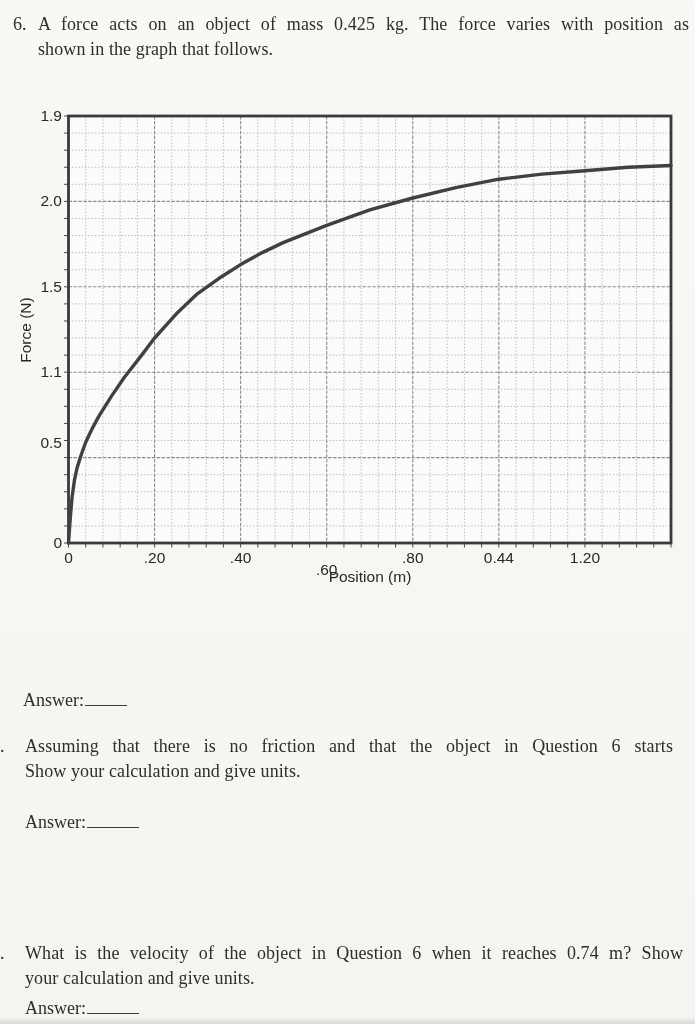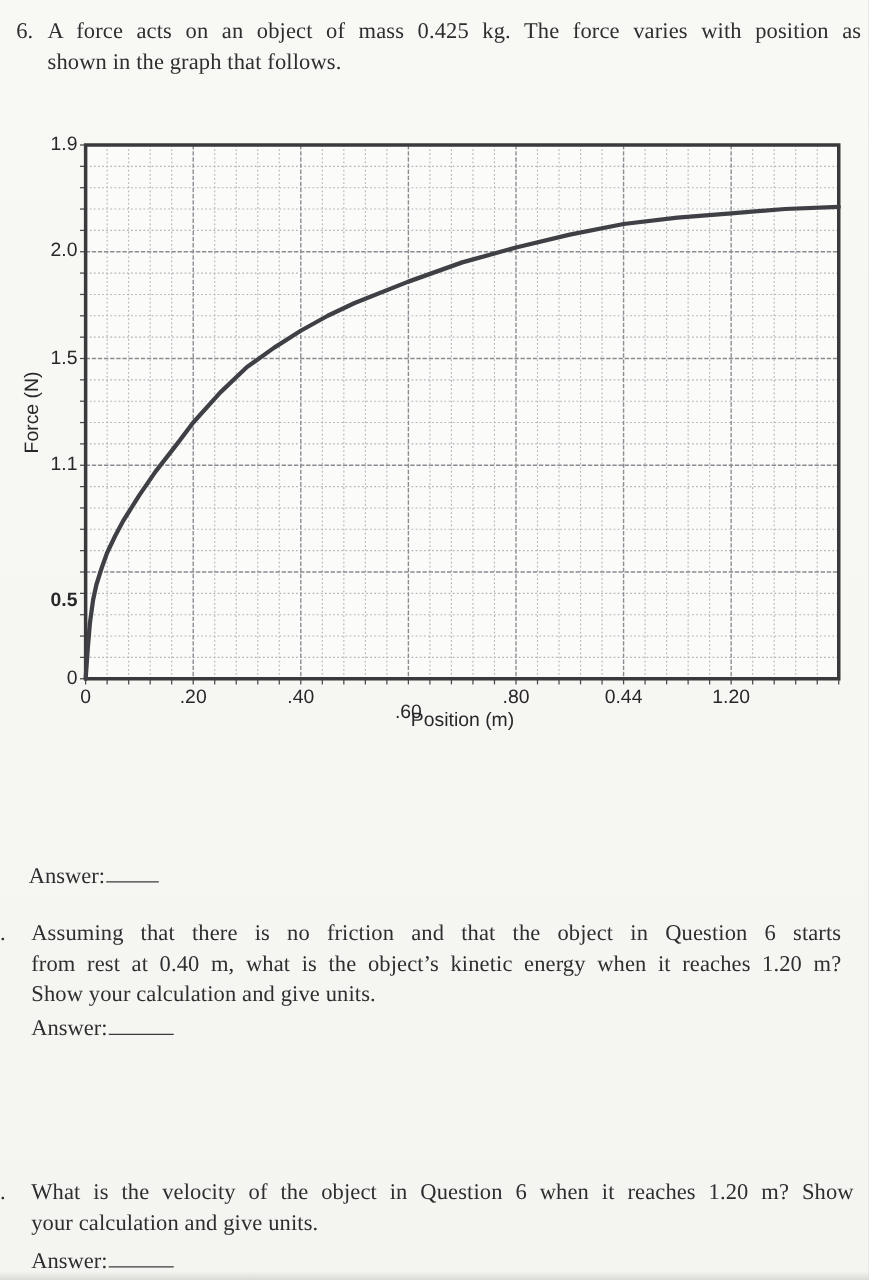--- a/index.html
+++ b/index.html
@@ -180,7 +180,7 @@
   <div class="axis-title" id="x-axis-title" style="left:370px;top:577px;">Position (m)</div>
   <div id="ytick-box">
       <div class="tick ytick" style="left: 18px; top: 543px;">0</div>
-      <div class="tick ytick" style="left: 18px; top: 481px; font-weight: bold;">0.5</div>
+      <div class="tick ytick" style="left: 18px; top: 443px;">0.5</div>
       <div class="tick ytick" style="left: 18px; top: 372.2px;">1.1</div>
       <div class="tick ytick" style="left: 18px; top: 286.8px;">1.5</div>
       <div class="tick ytick" style="left: 18px; top: 201.4px;">2.0</div>

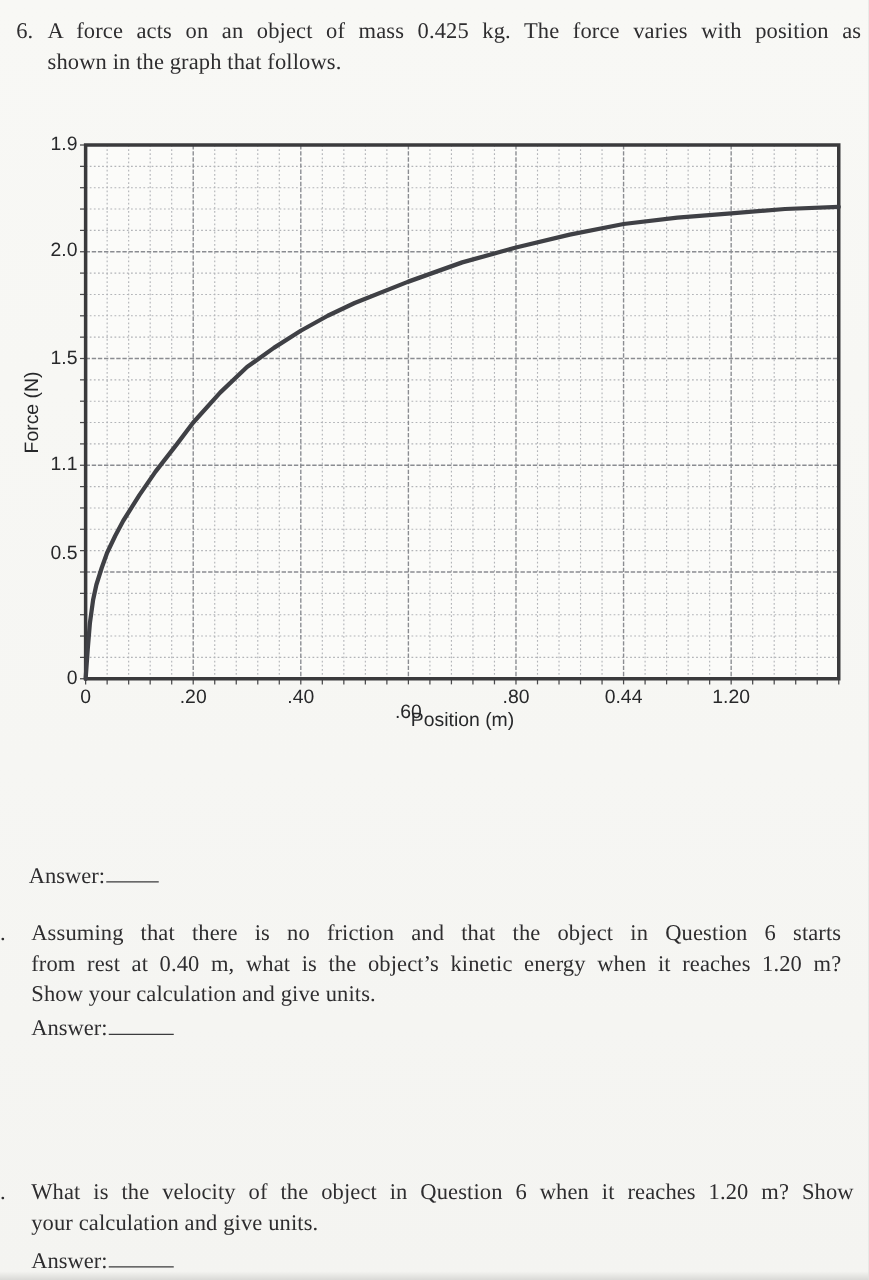--- a/index.html
+++ b/index.html
@@ -203,7 +203,6 @@
   <div class="qnum" style="left:0px;top:734px;">.</div>
   <div class="para" style="left:25px;top:734px;width:648px;">
     <div class="jl">Assuming that there is no friction and that the object in Question 6 starts</div>
-    <div class="jl">from rest at 0.40 m, what is the object’s kinetic energy when it reaches 1.20 m?</div>
     <div>Show your calculation and give units.</div>
   </div>
   <div class="ansline" style="left:25px;top:810px;">

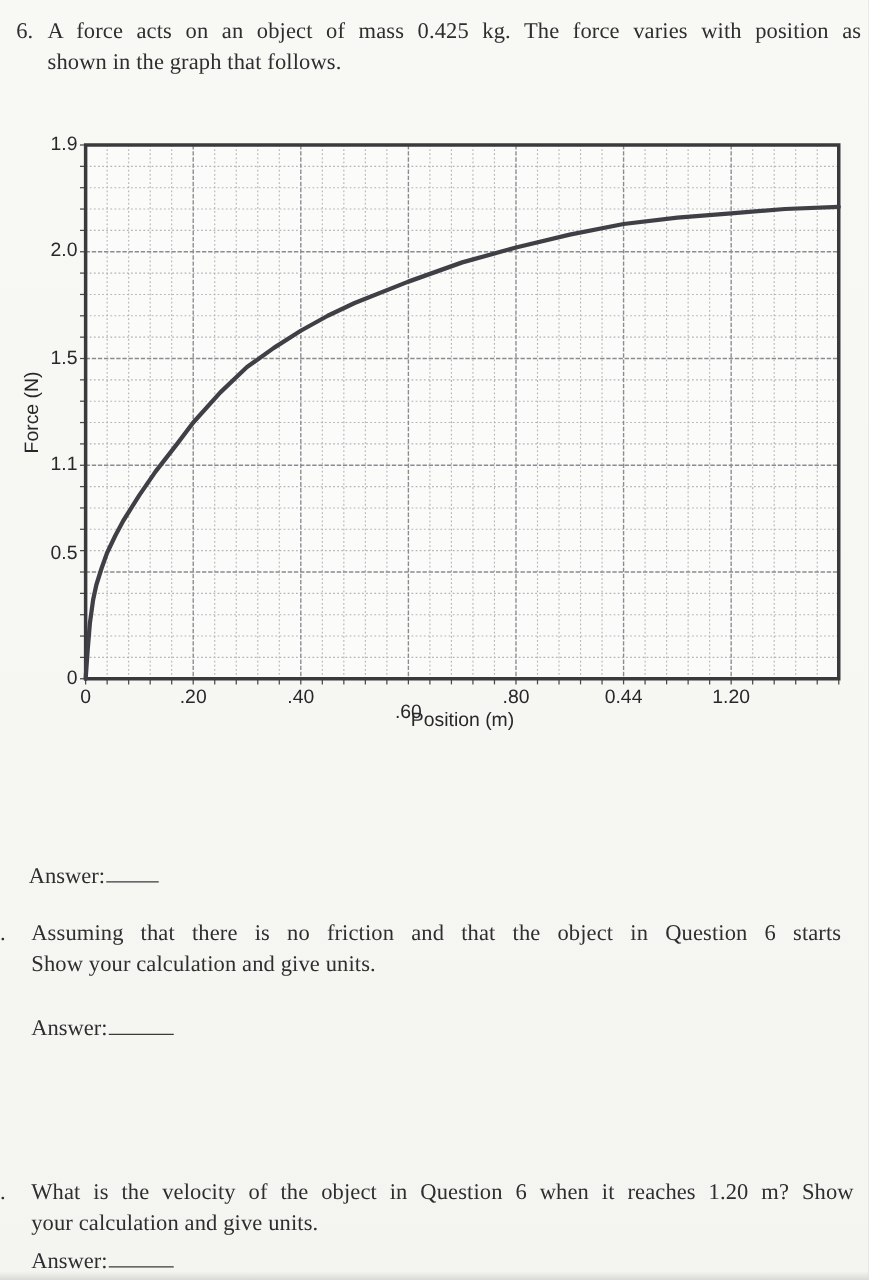--- a/index.html
+++ b/index.html
@@ -211,7 +211,7 @@
 
   <div class="qnum" style="left:0px;top:941px;">.</div>
   <div class="para" style="left:25px;top:941px;width:658px;">
-    <div class="jl">What is the velocity of the object in Question 6 when it reaches 1.20 m? Show</div>
+    <div class="jl">What is the velocity of the object in Question 6 when it reaches 0.74 m? Show</div>
     <div>your calculation and give units.</div>
   </div>
   <div class="ansline" style="left:25px;top:996px;">

